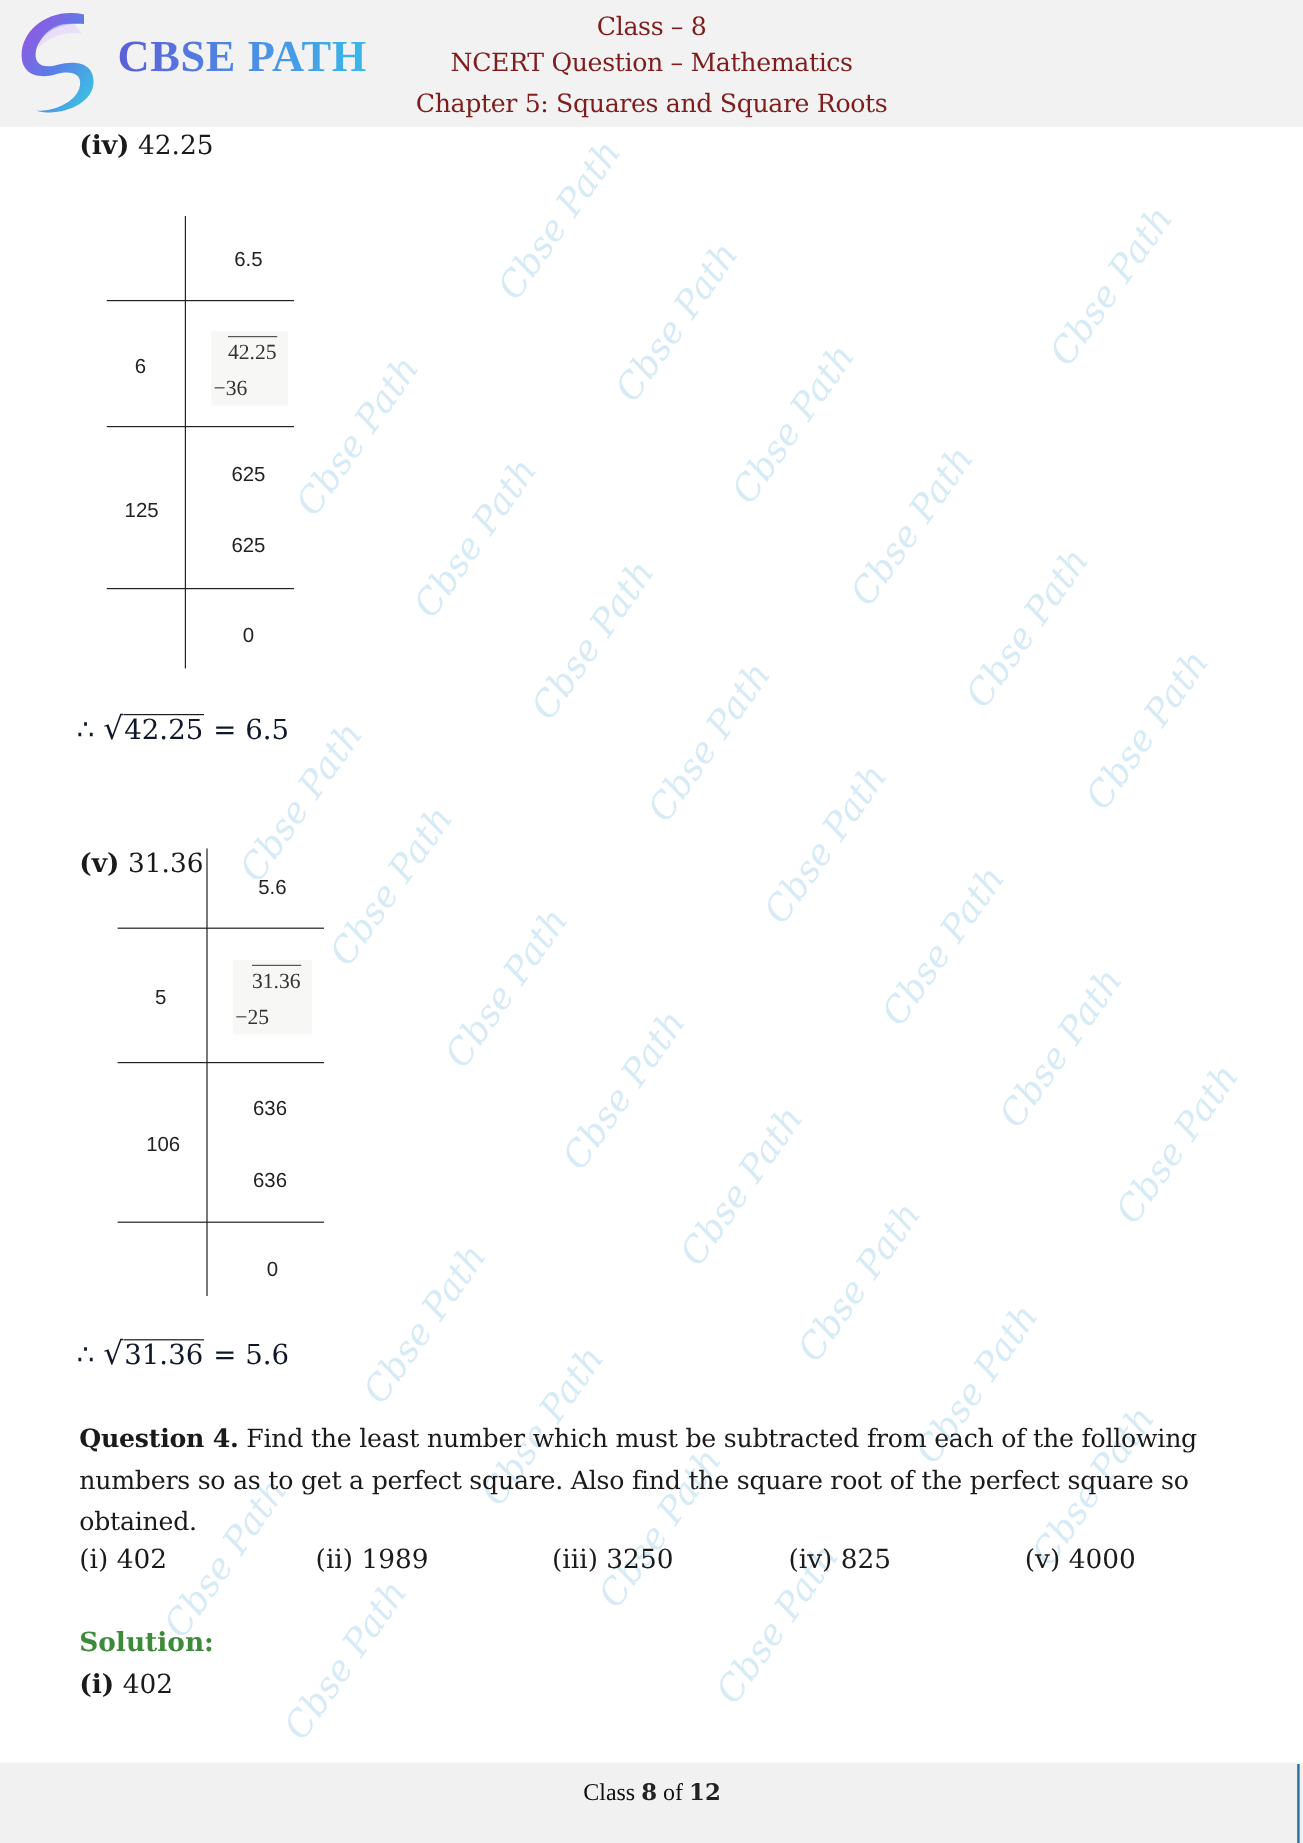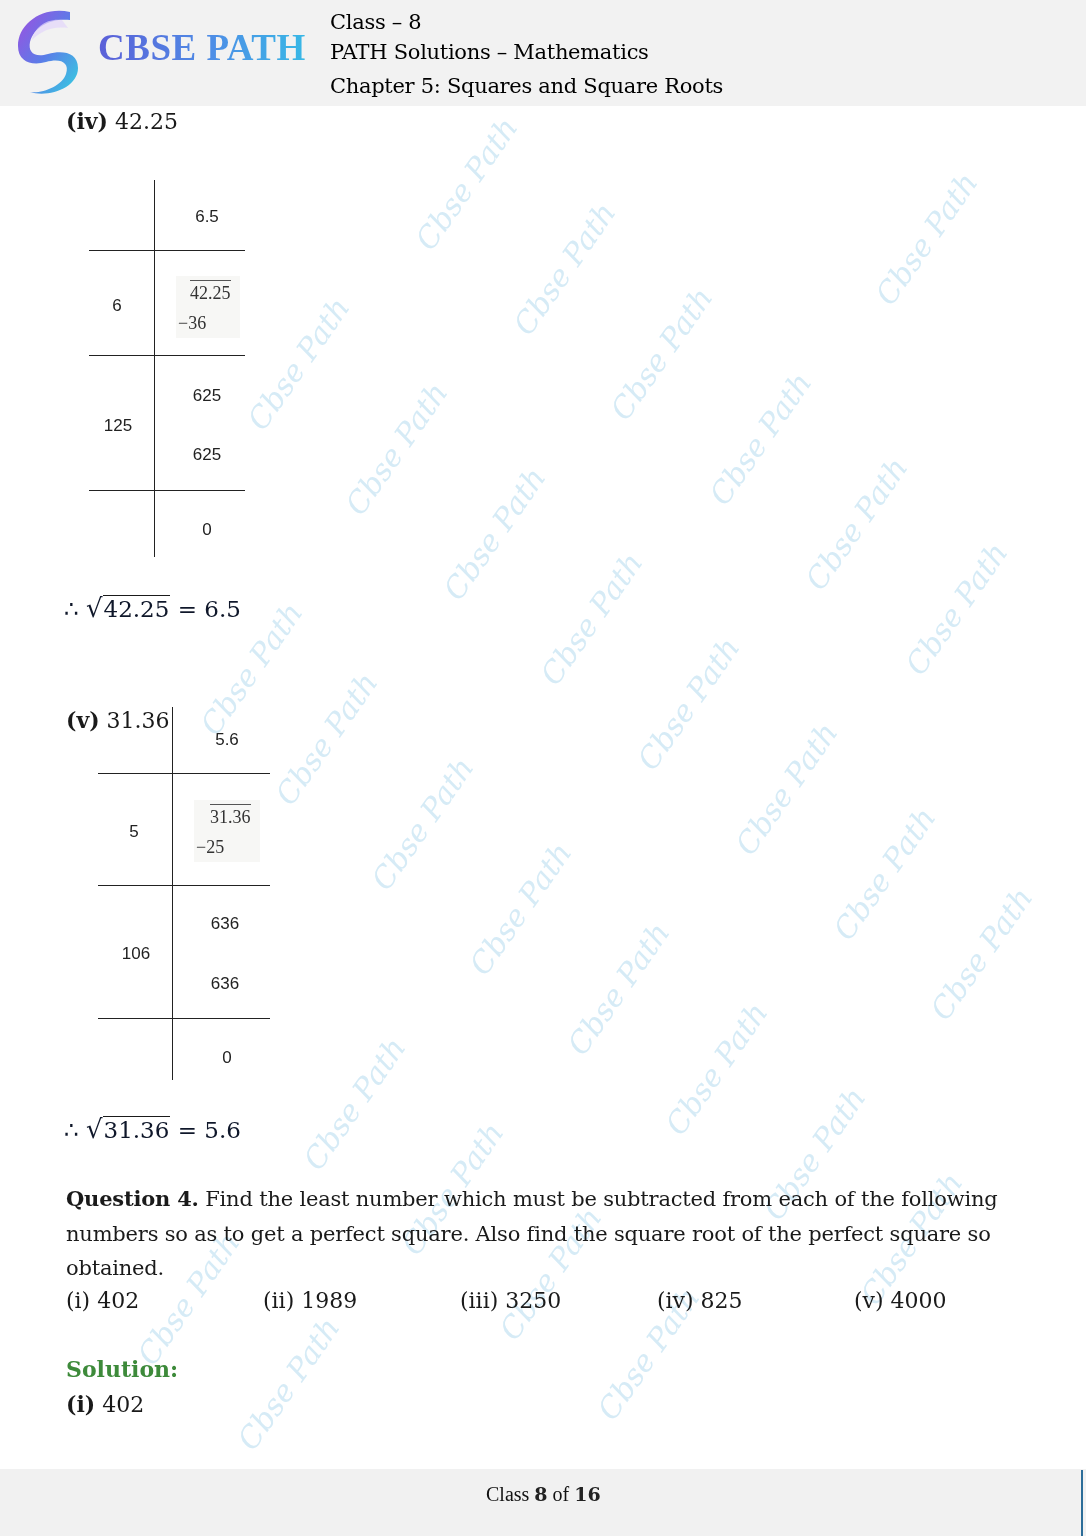--- a/index.html
+++ b/index.html
@@ -19,8 +19,8 @@
     -webkit-background-clip:text; background-clip:text; color:transparent;
   }
   .head-lines {
-    position:absolute; left:330px; top:6px; width:426px; 
-    font-family:"DejaVu Serif", serif; font-size:21px; line-height:32px; color:#000000;
+    position:absolute; left:330px; top:6px; width:426px; text-align:center;
+    font-family:"DejaVu Serif", serif; font-size:21px; line-height:32px; color:#7f1d1d;
     letter-spacing:-0.3px;
   }
   .head-lines div { white-space:nowrap; }

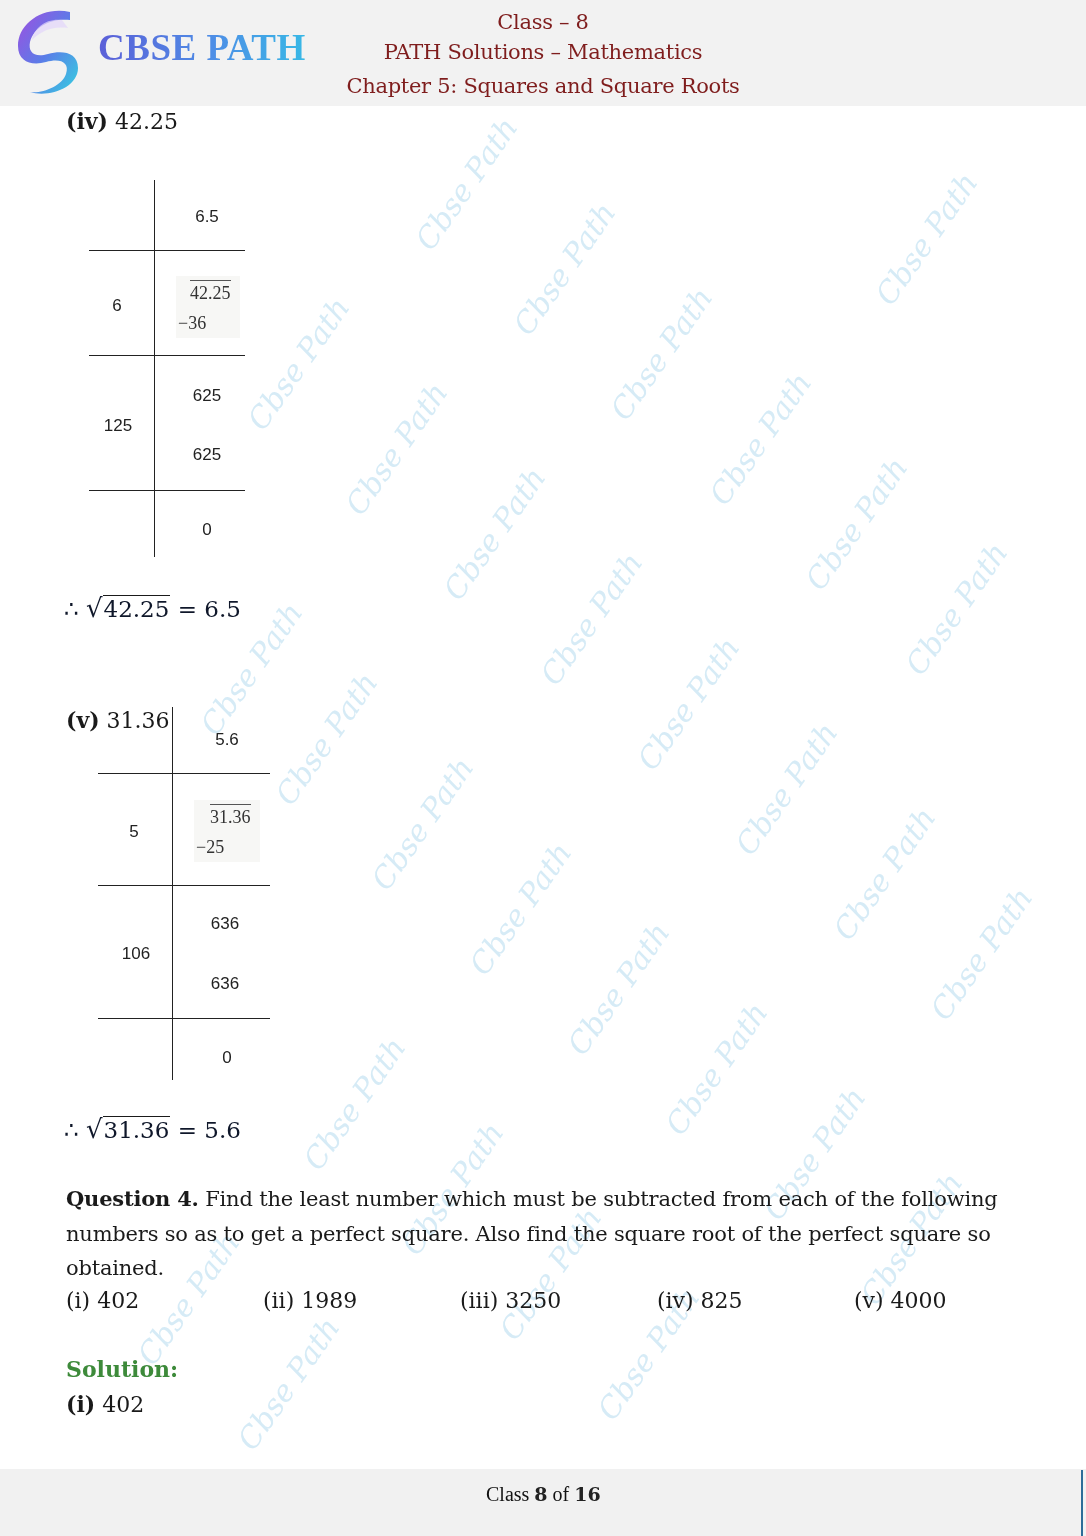--- a/index.html
+++ b/index.html
@@ -78,7 +78,7 @@
   <div class="logo-text">CBSE PATH</div>
   <div class="head-lines">
     <div>Class – 8</div>
-    <div style="margin-top:-2px;">PATH Solutions – Mathematics</div>
+    <div style="margin-top:-2px;">NCERT Question – Mathematics</div>
     <div style="margin-top:2px;">Chapter 5: Squares and Square Roots</div>
   </div>
 </div>

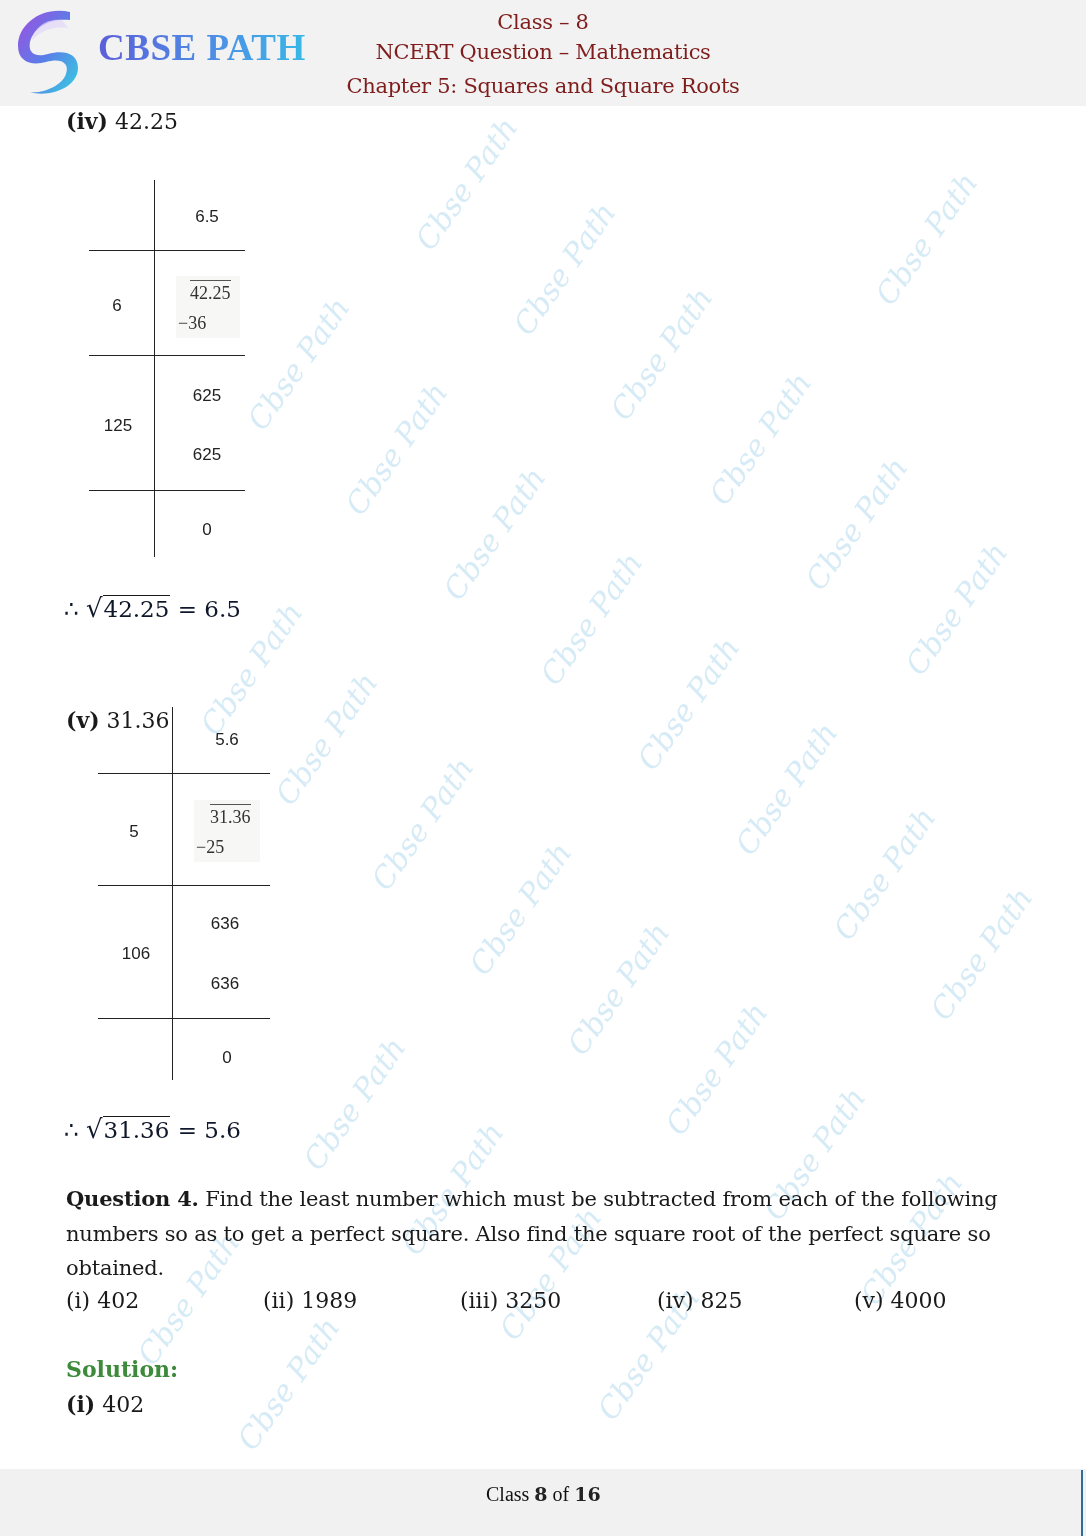--- a/index.html
+++ b/index.html
@@ -197,7 +197,7 @@
     <span>Class</span>
     <b>8</b>
     <span>of</span>
-    <b>16</b>
+    <b>12</b>
   </div>
   <div class="edge-line"></div>
 </div>

